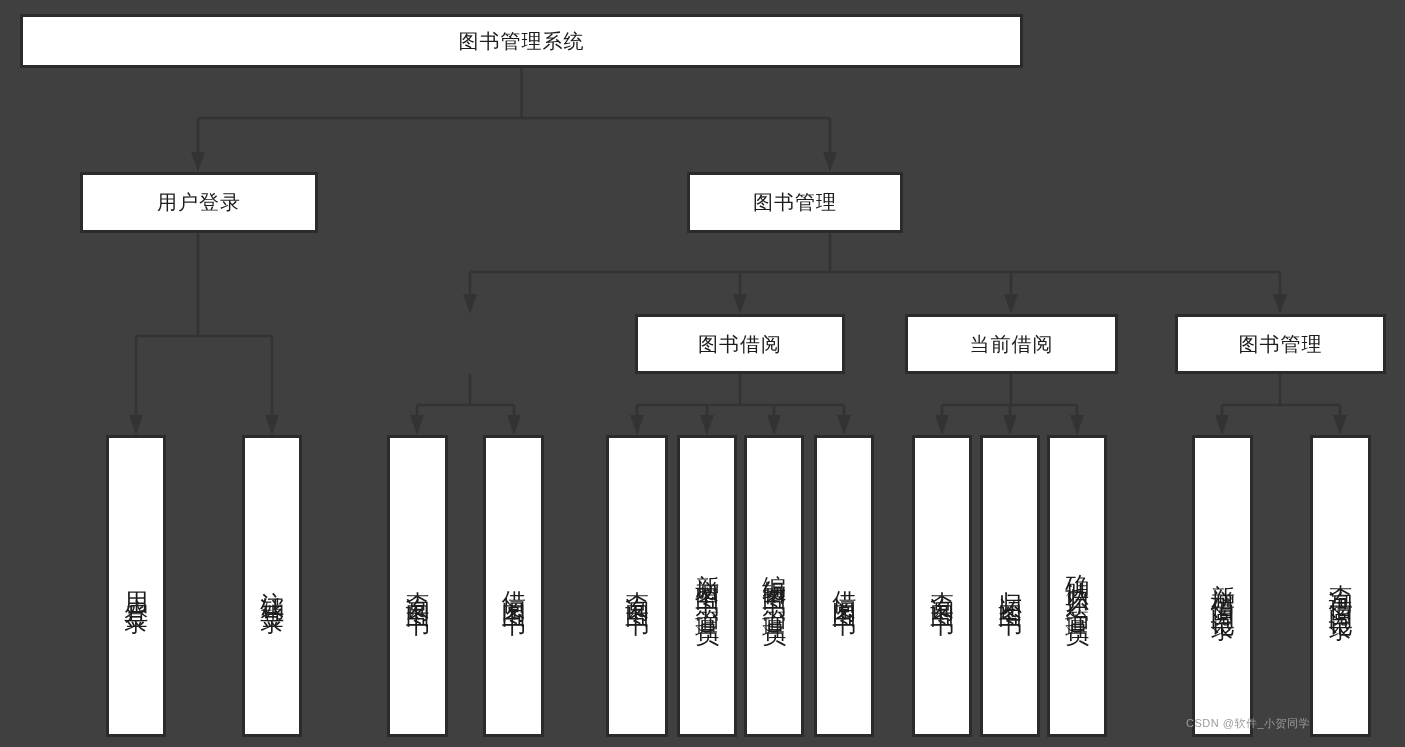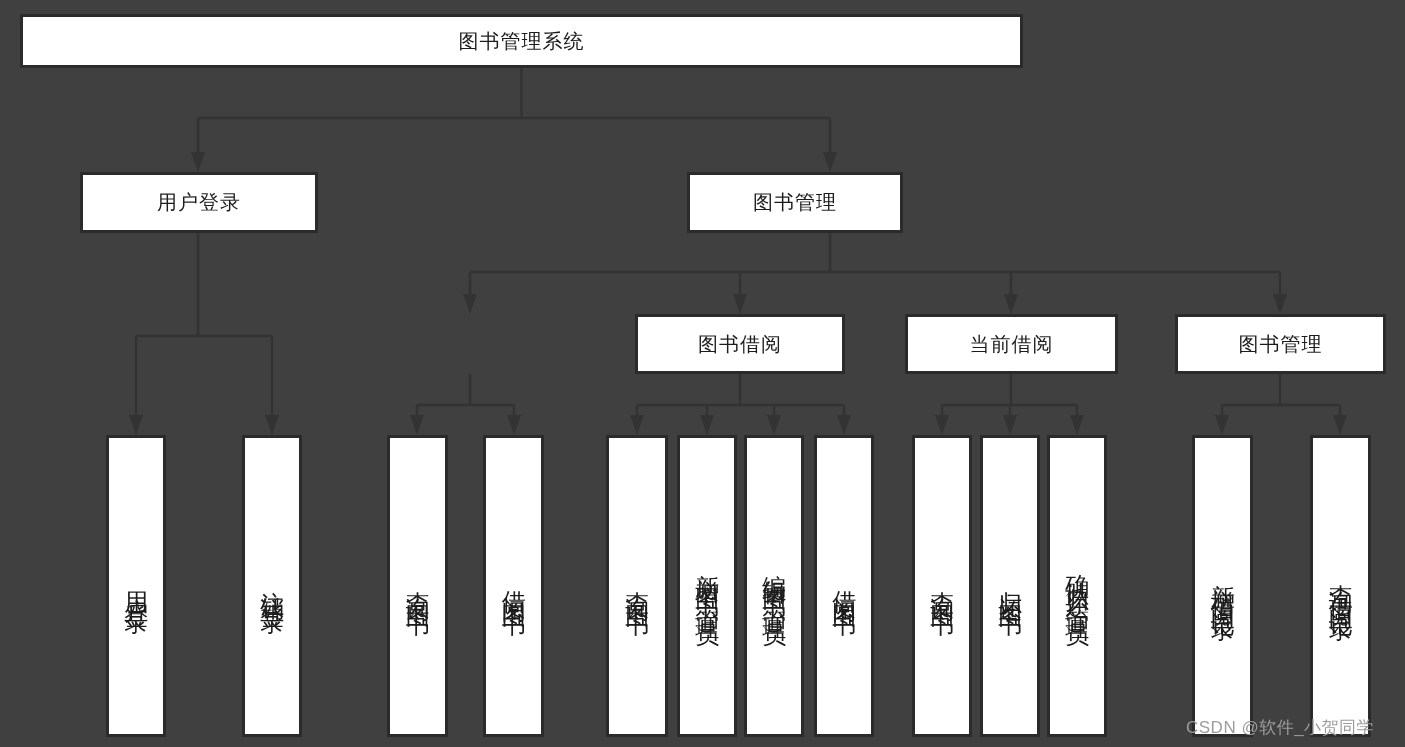--- a/index.html
+++ b/index.html
@@ -33,7 +33,7 @@
   }
   .watermark {
     position:absolute; left:1186px; top:716px;
-    color:#9c9c9c; font-size:17px;
+    color:#9c9c9c; font-size:11px;
     z-index:2; white-space:nowrap;
     letter-spacing:0.5px;
   }

